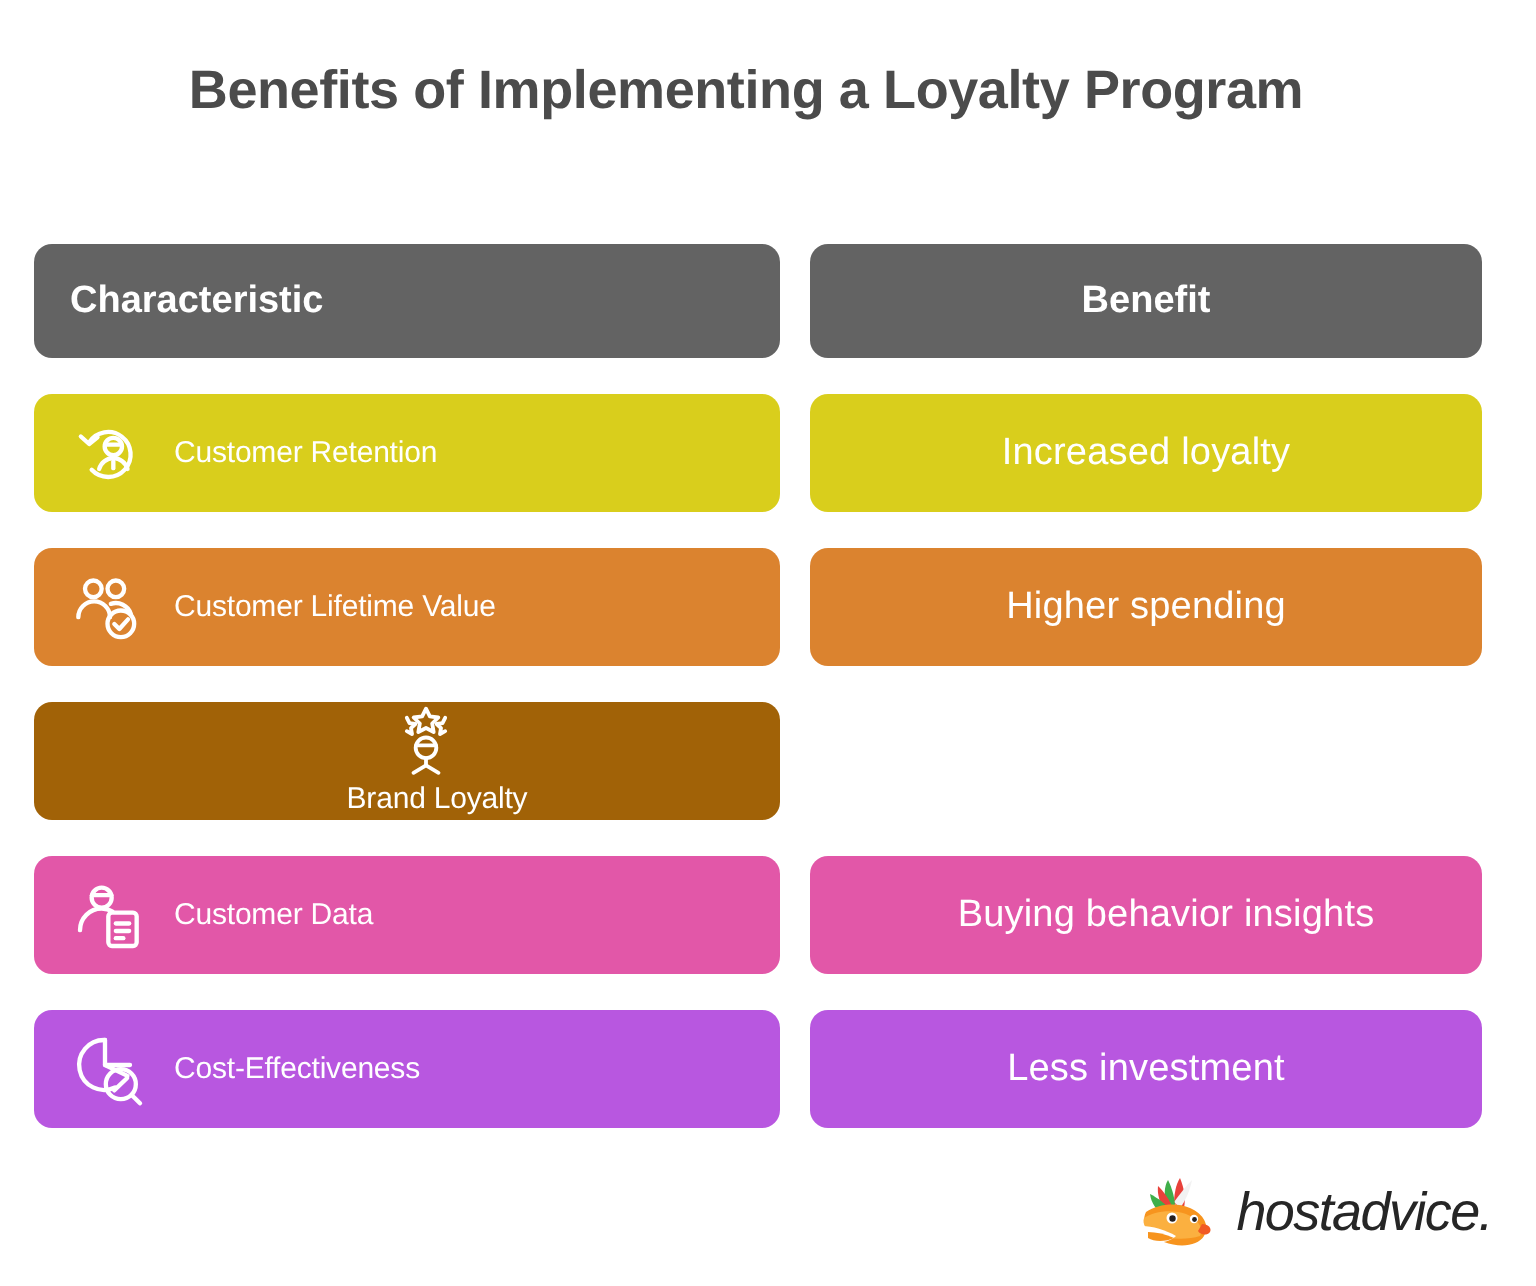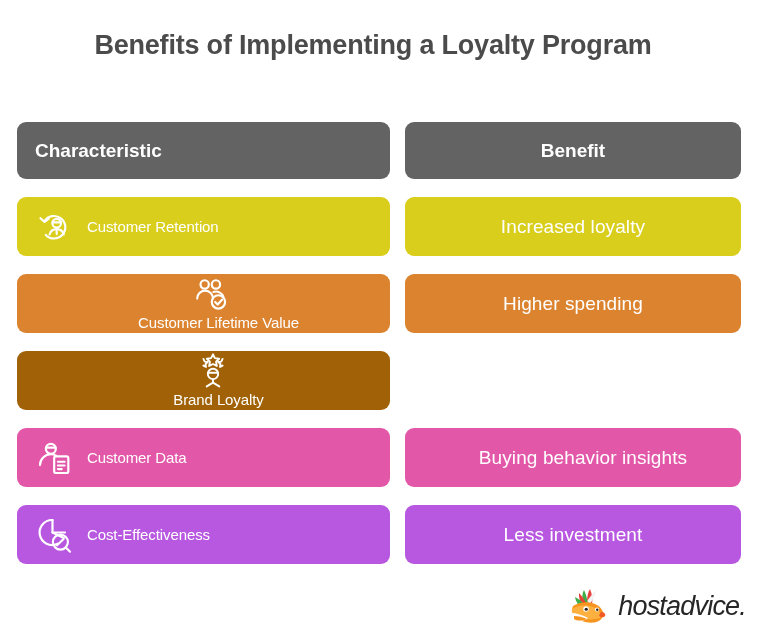--- a/index.html
+++ b/index.html
@@ -153,7 +153,7 @@
     </div>
 
     <div class="row">
-      <div class="cell cell-left" style="background: rgb(219, 131, 47); flex-direction: column;">
+      <div class="cell cell-left" style="background: rgb(219, 131, 47);">
         <span class="icon">
           <svg viewBox="0 0 48 48" fill="none" stroke="#ffffff" stroke-width="2.6" stroke-linecap="round" stroke-linejoin="round">
             <circle cx="14" cy="12.5" r="5"></circle>

